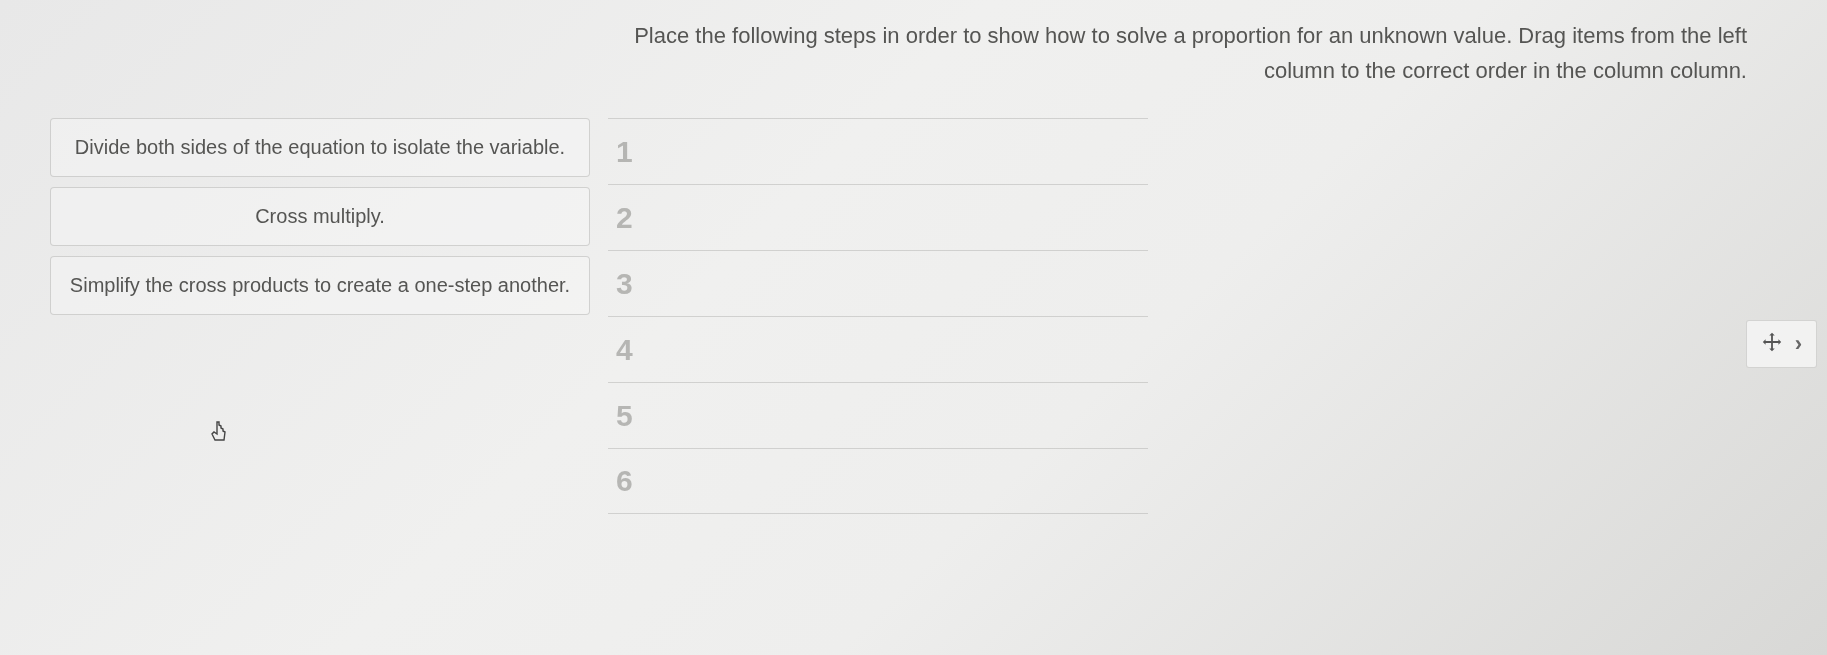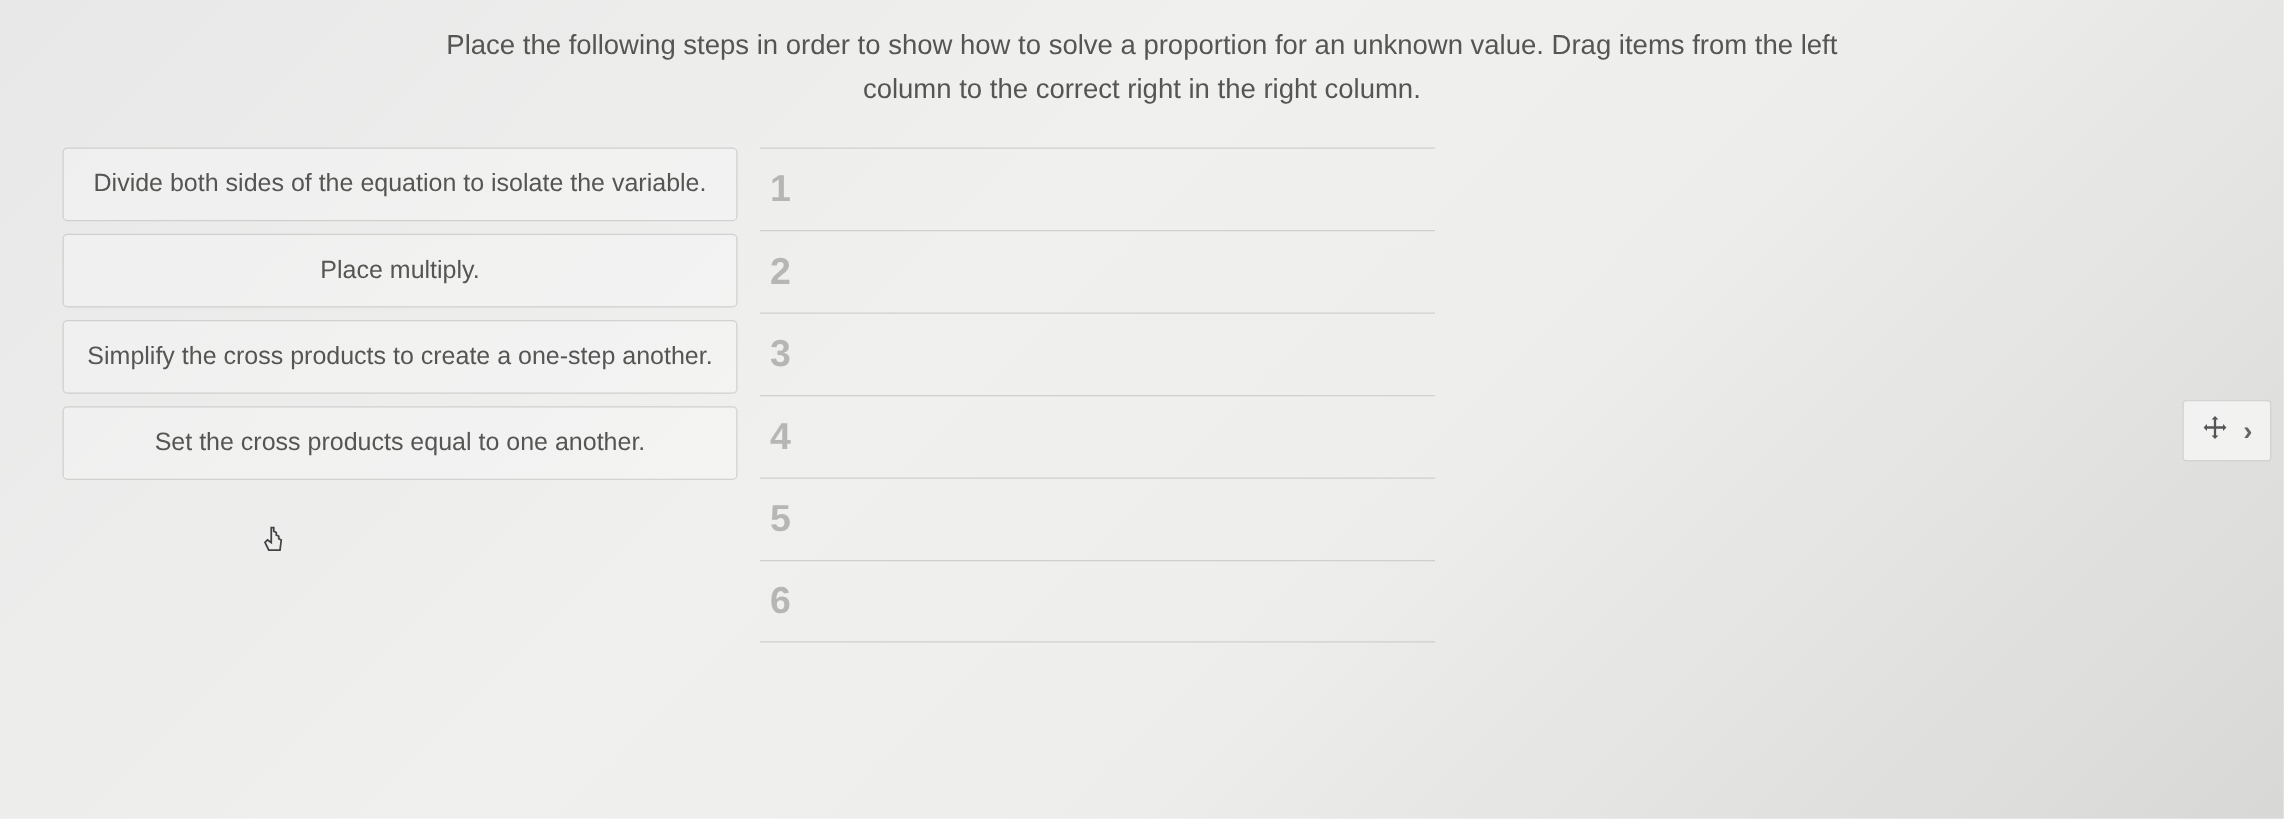--- a/index.html
+++ b/index.html
@@ -17,7 +17,7 @@
       color: #5a5a58;
     }
     .instructions {
-      text-align: center;
+      text-align: right;
       padding: 18px 80px 10px 80px;
       font-size: 22px;
       line-height: 1.6;

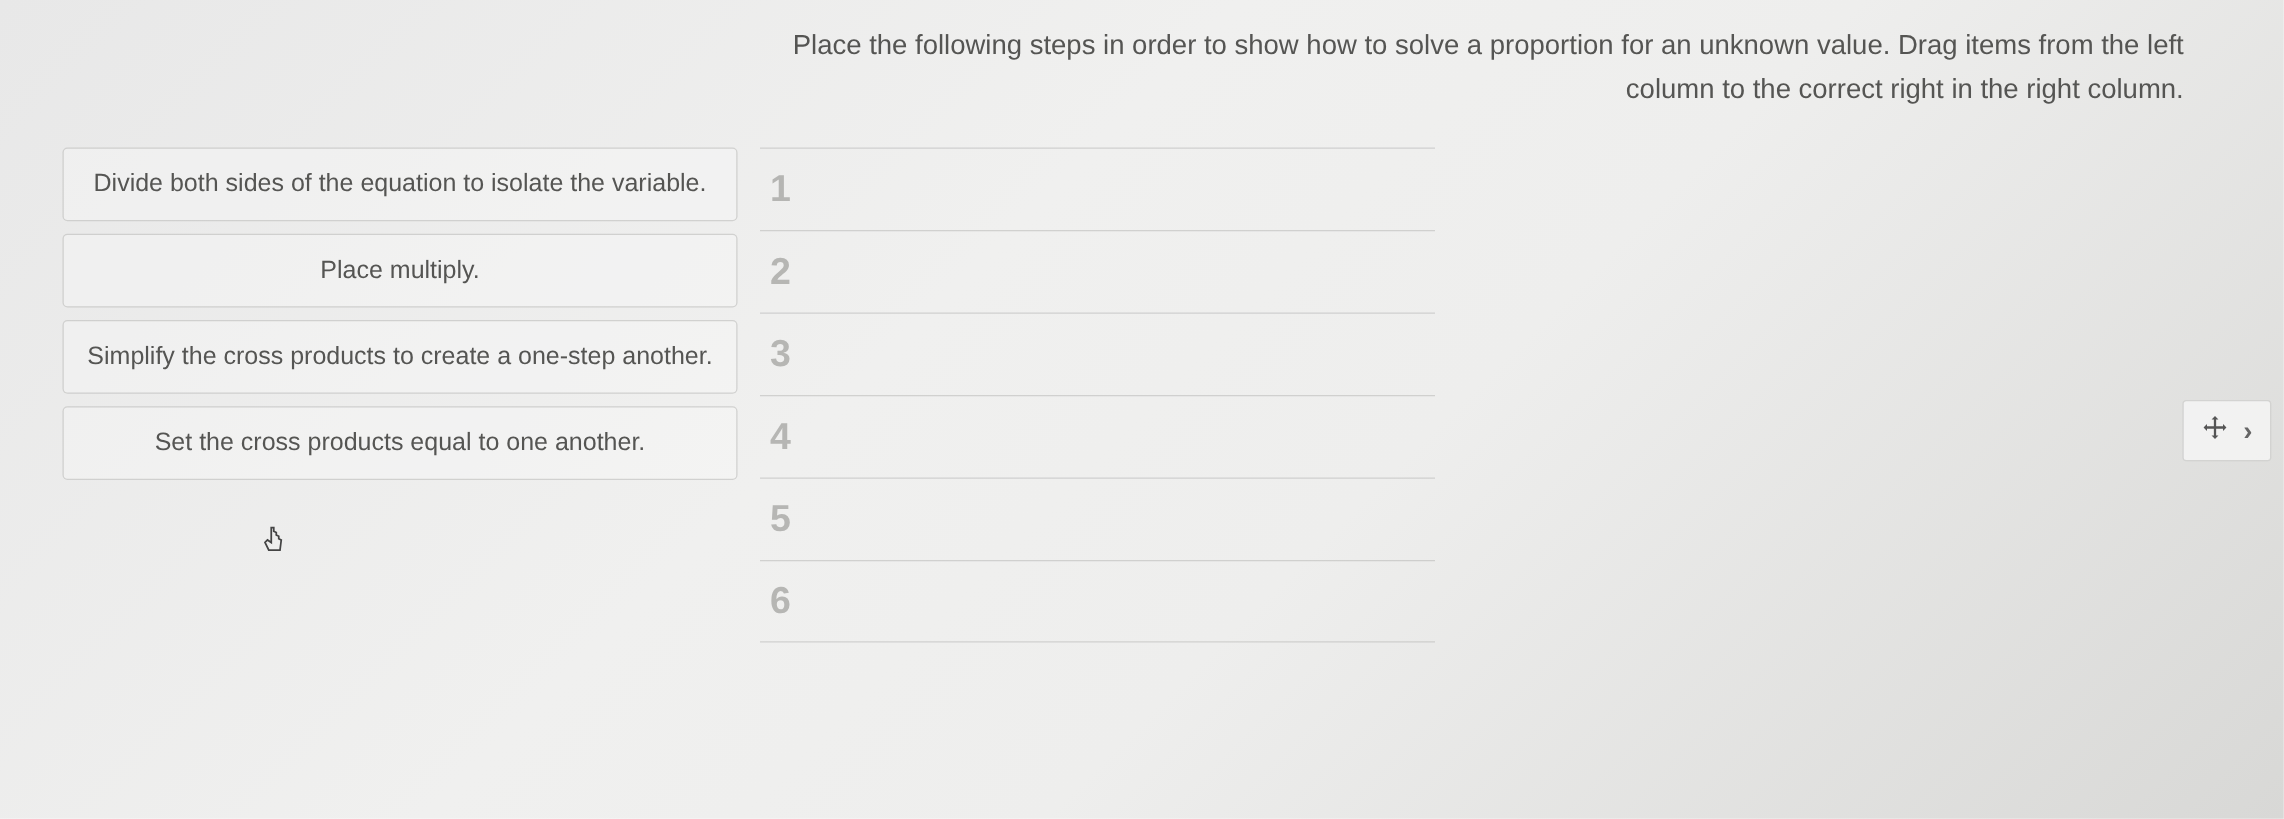--- a/index.html
+++ b/index.html
@@ -107,7 +107,7 @@
 
 <div class="instructions">
   <span>Place the following steps in order to show how to solve a proportion for an unknown value. Drag items from the left</span><br>
-  <span>column to the correct right in the right column.</span>
+  <span>column to the correct order in the column column.</span>
 </div>
 
 <div class="container">

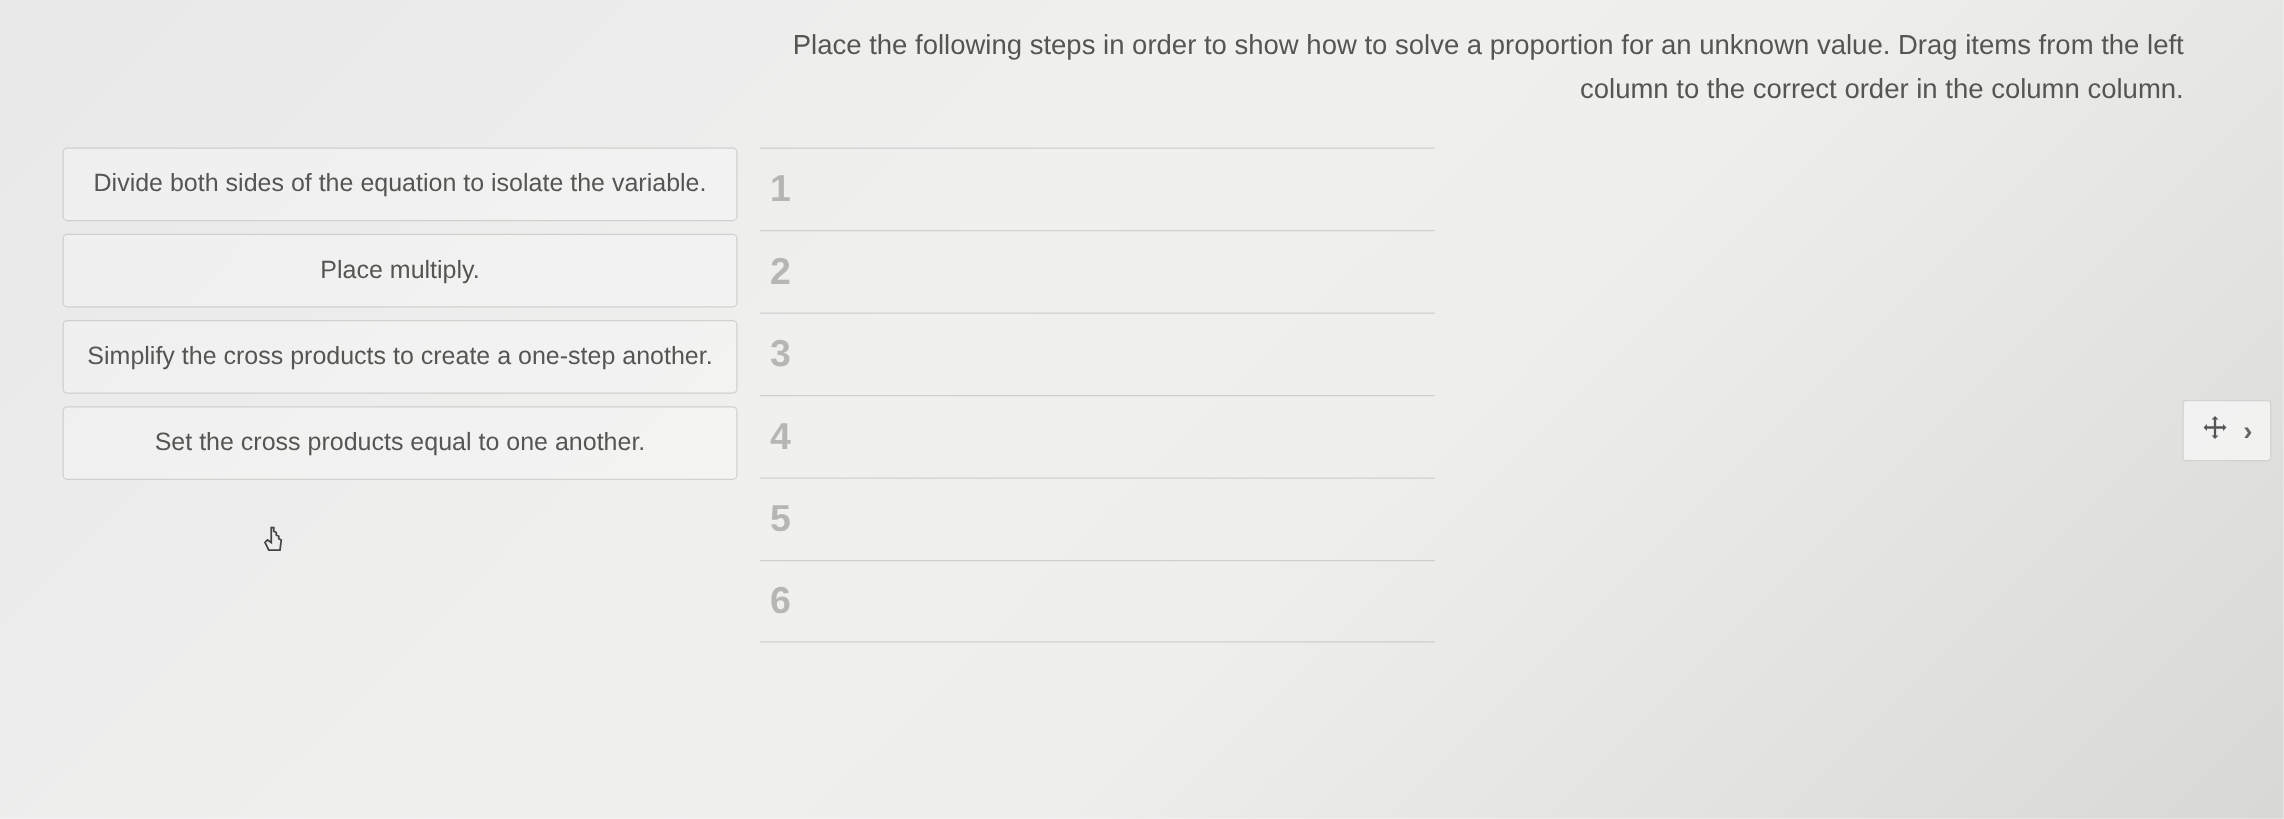--- a/index.html
+++ b/index.html
@@ -116,7 +116,7 @@
       <span>Divide both sides of the equation to isolate the variable.</span>
     </div>
     <div class="drag-item">
-      <span>Place multiply.</span>
+      <span>Cross multiply.</span>
     </div>
     <div class="drag-item">
       <span>Simplify the cross products to create a one-step another.</span>

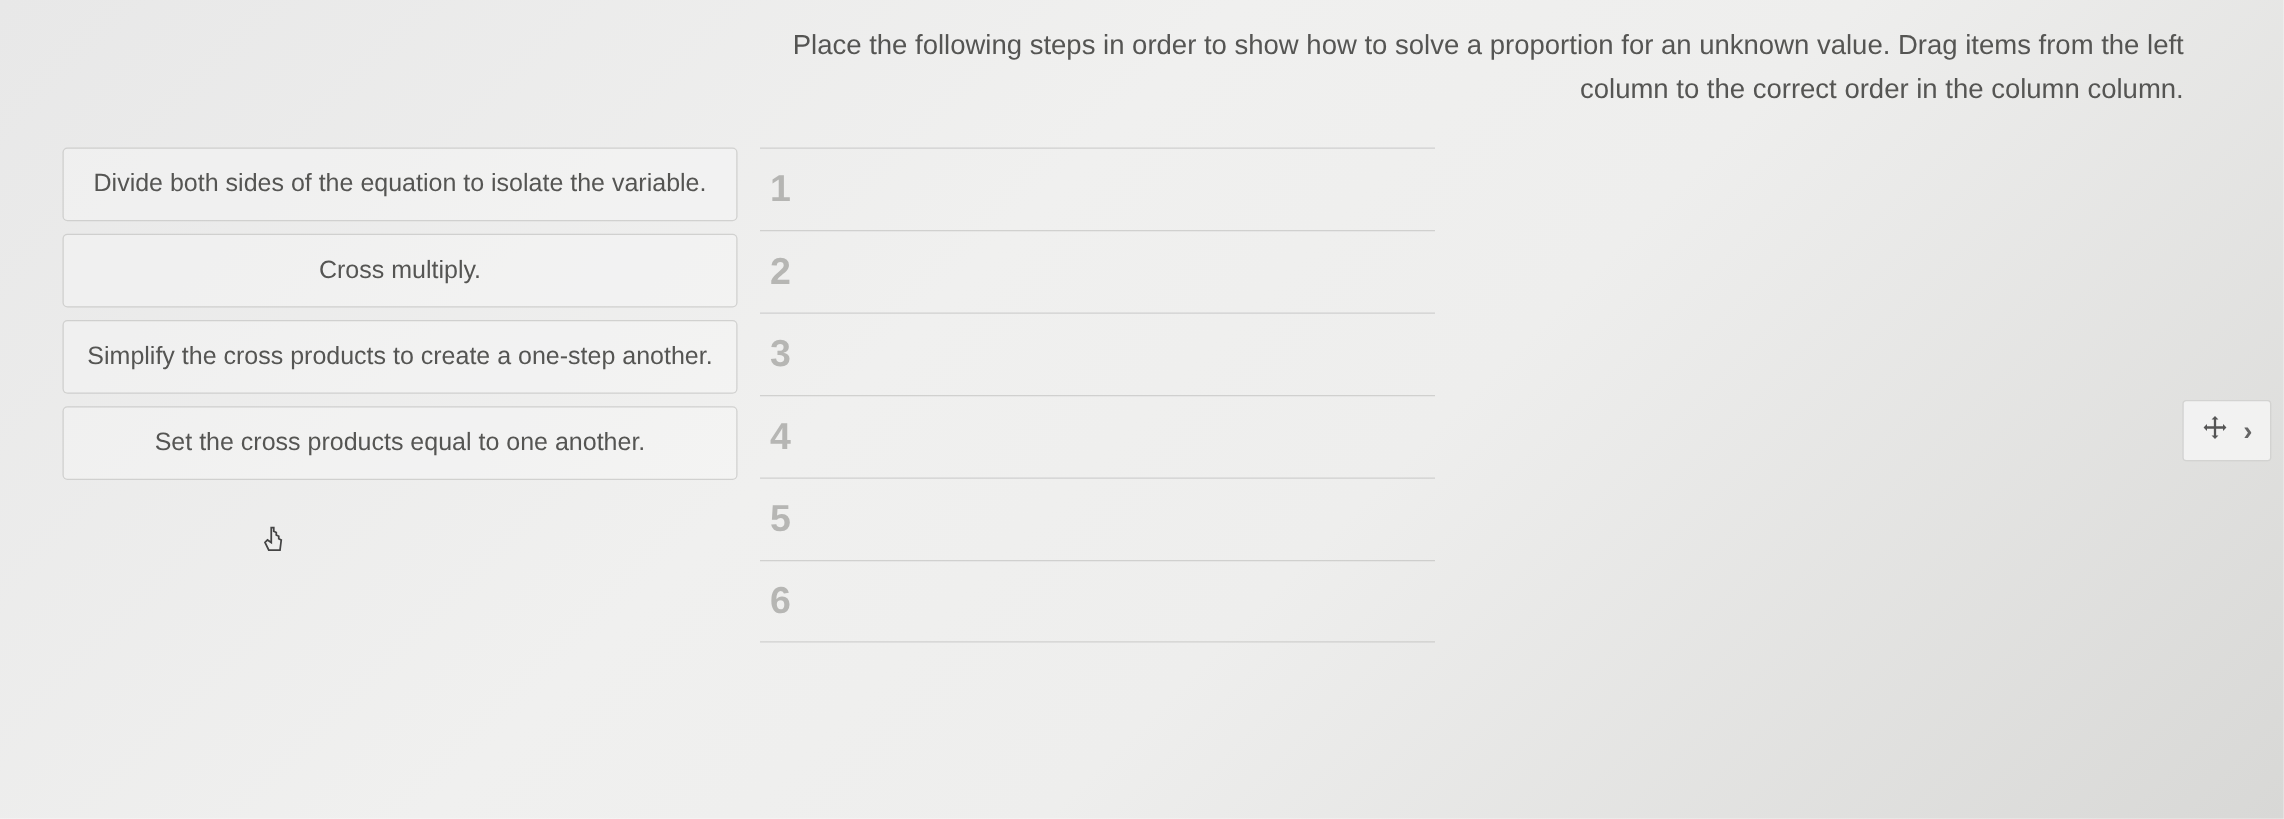--- a/index.html
+++ b/index.html
@@ -121,9 +121,6 @@
     <div class="drag-item">
       <span>Simplify the cross products to create a one-step another.</span>
     </div>
-    <div class="drag-item">
-      <span>Set the cross products equal to one another.</span>
-    </div>
   </div>
 
   <div class="right-column">

